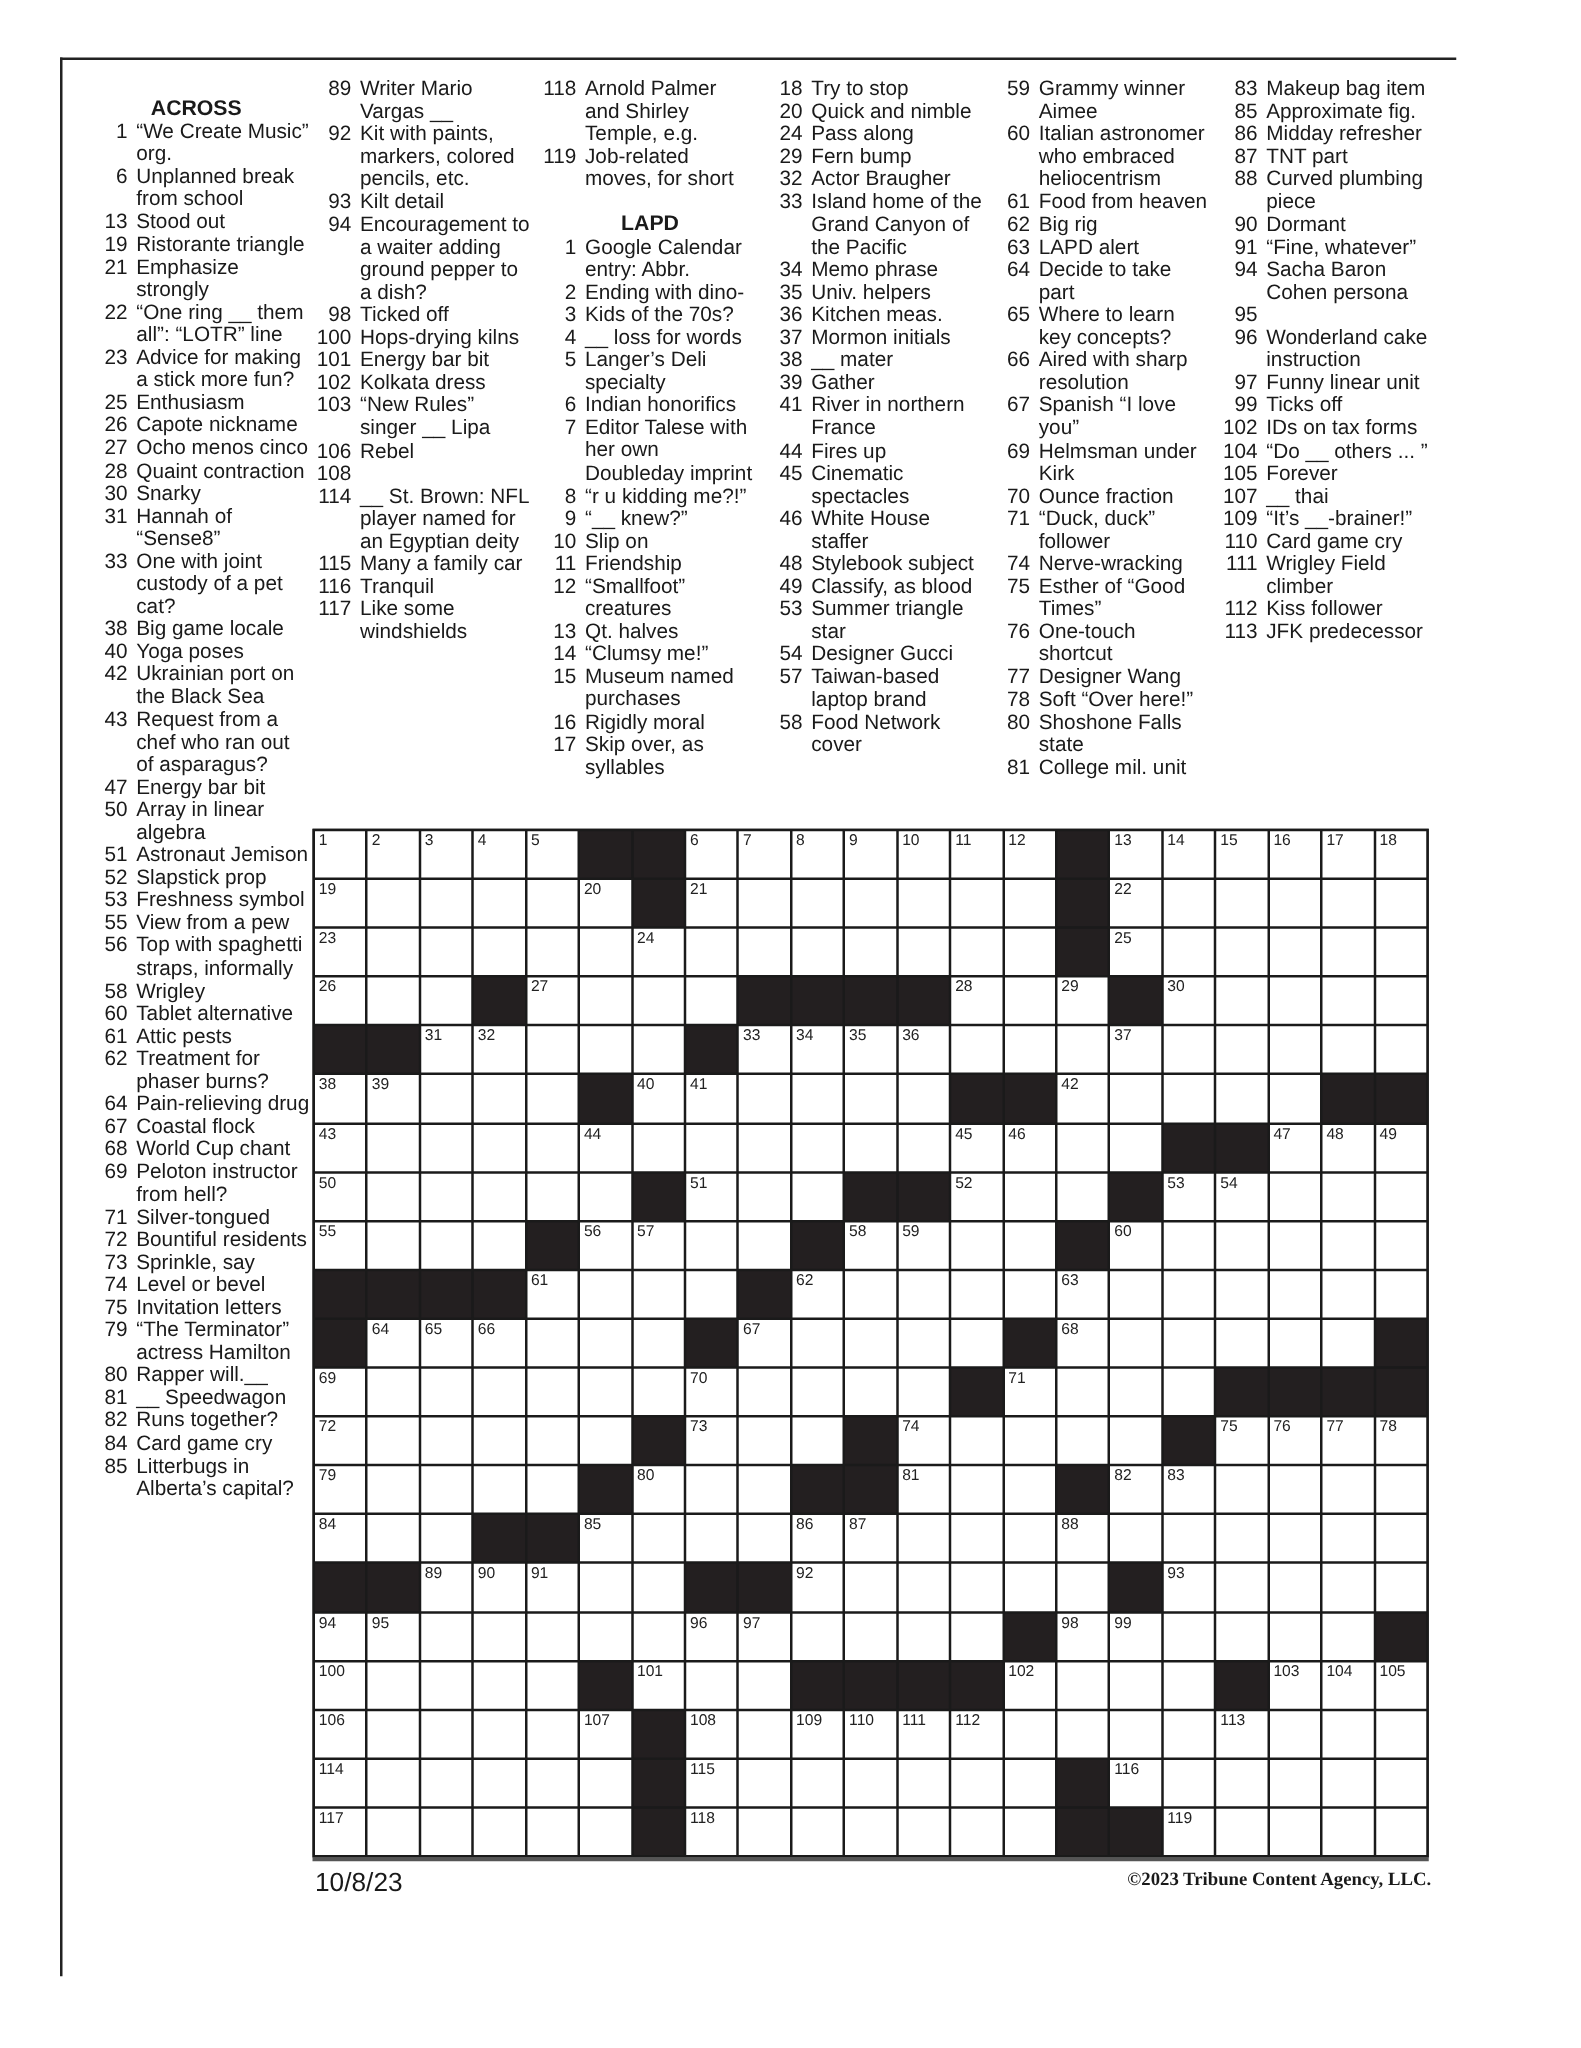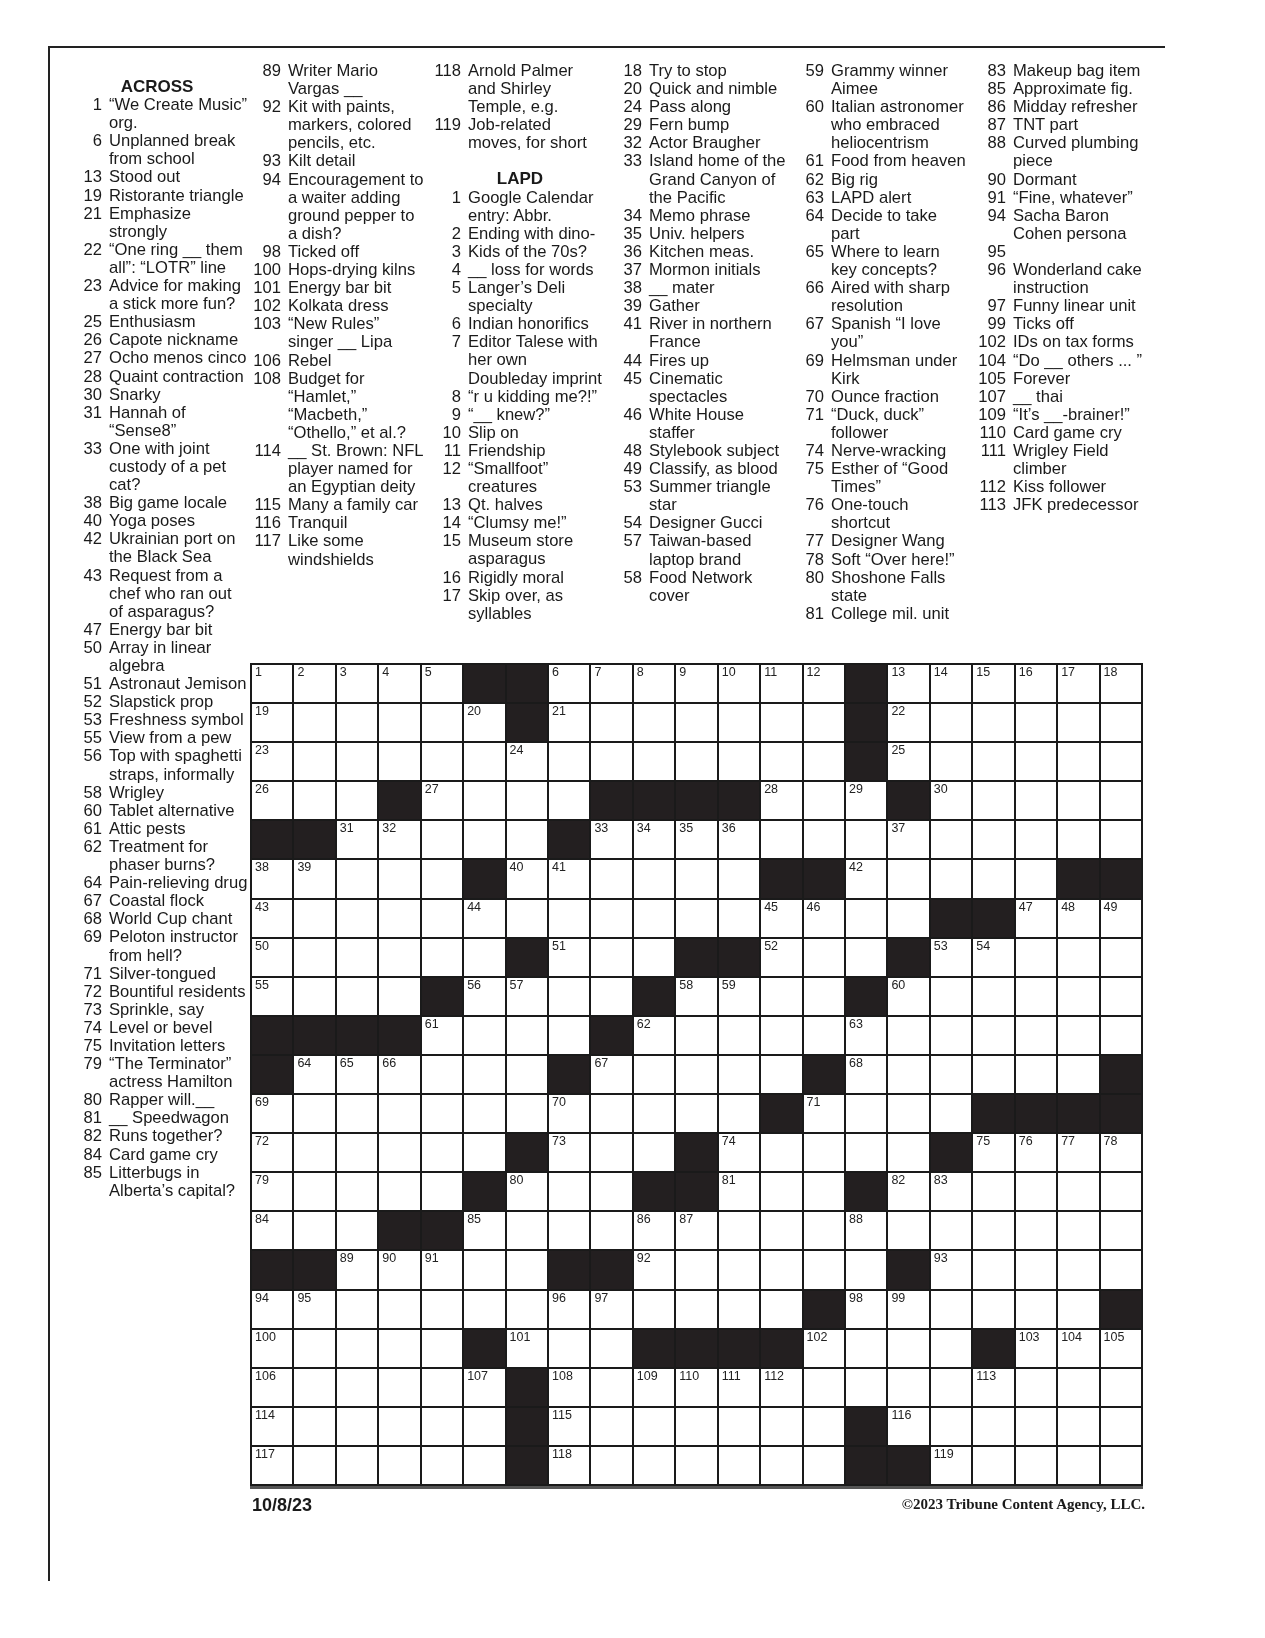--- a/index.html
+++ b/index.html
@@ -251,7 +251,6 @@
       </div>
       <div class="clue">
         <span class="num" style="width: 36px;">108</span>
-        <span class="txt">Budget for “Hamlet,” “Macbeth,” “Othello,” et al.?</span>
       </div>
       <div class="clue">
         <span class="num" style="width: 36px;">114</span>

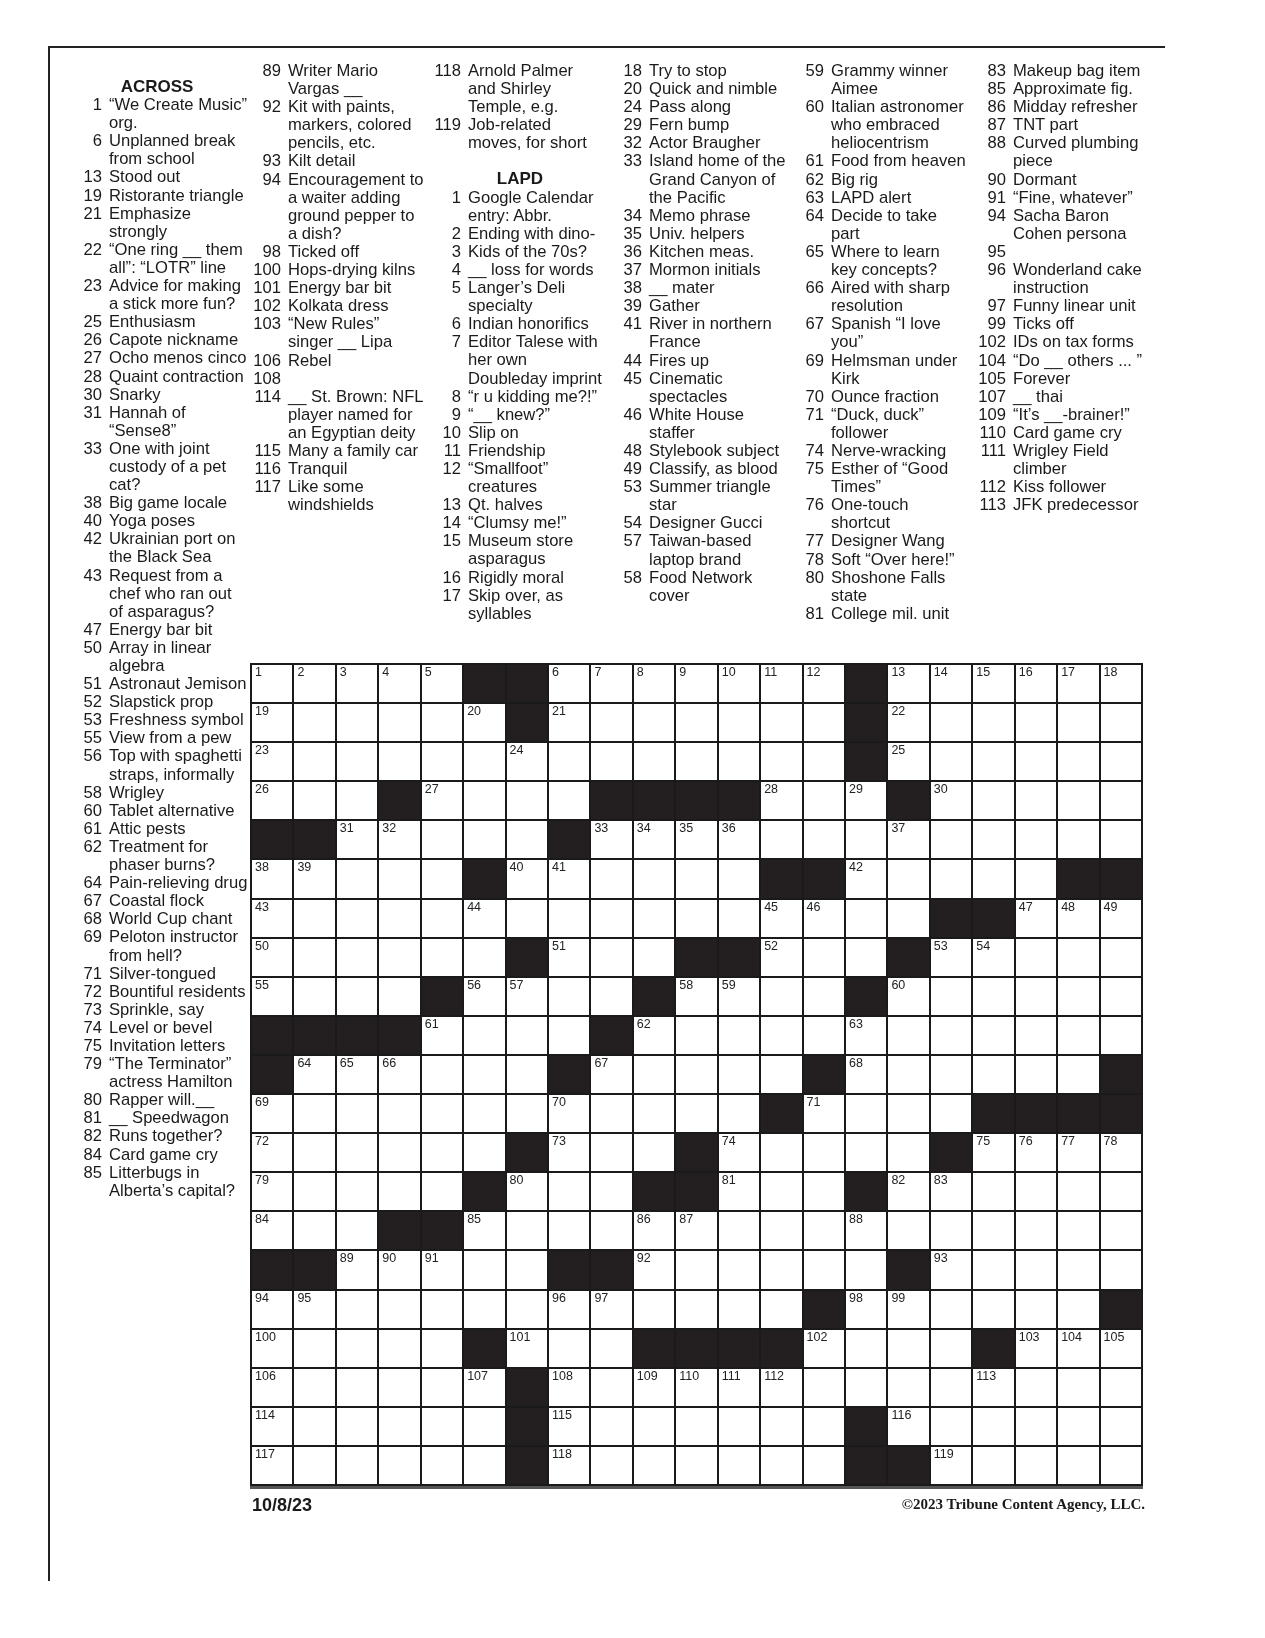--- a/index.html
+++ b/index.html
@@ -342,7 +342,7 @@
       </div>
       <div class="clue">
         <span class="num" style="width: 36px;">15</span>
-        <span class="txt">Museum store asparagus</span>
+        <span class="txt">Museum named purchases</span>
       </div>
       <div class="clue">
         <span class="num" style="width: 36px;">16</span>

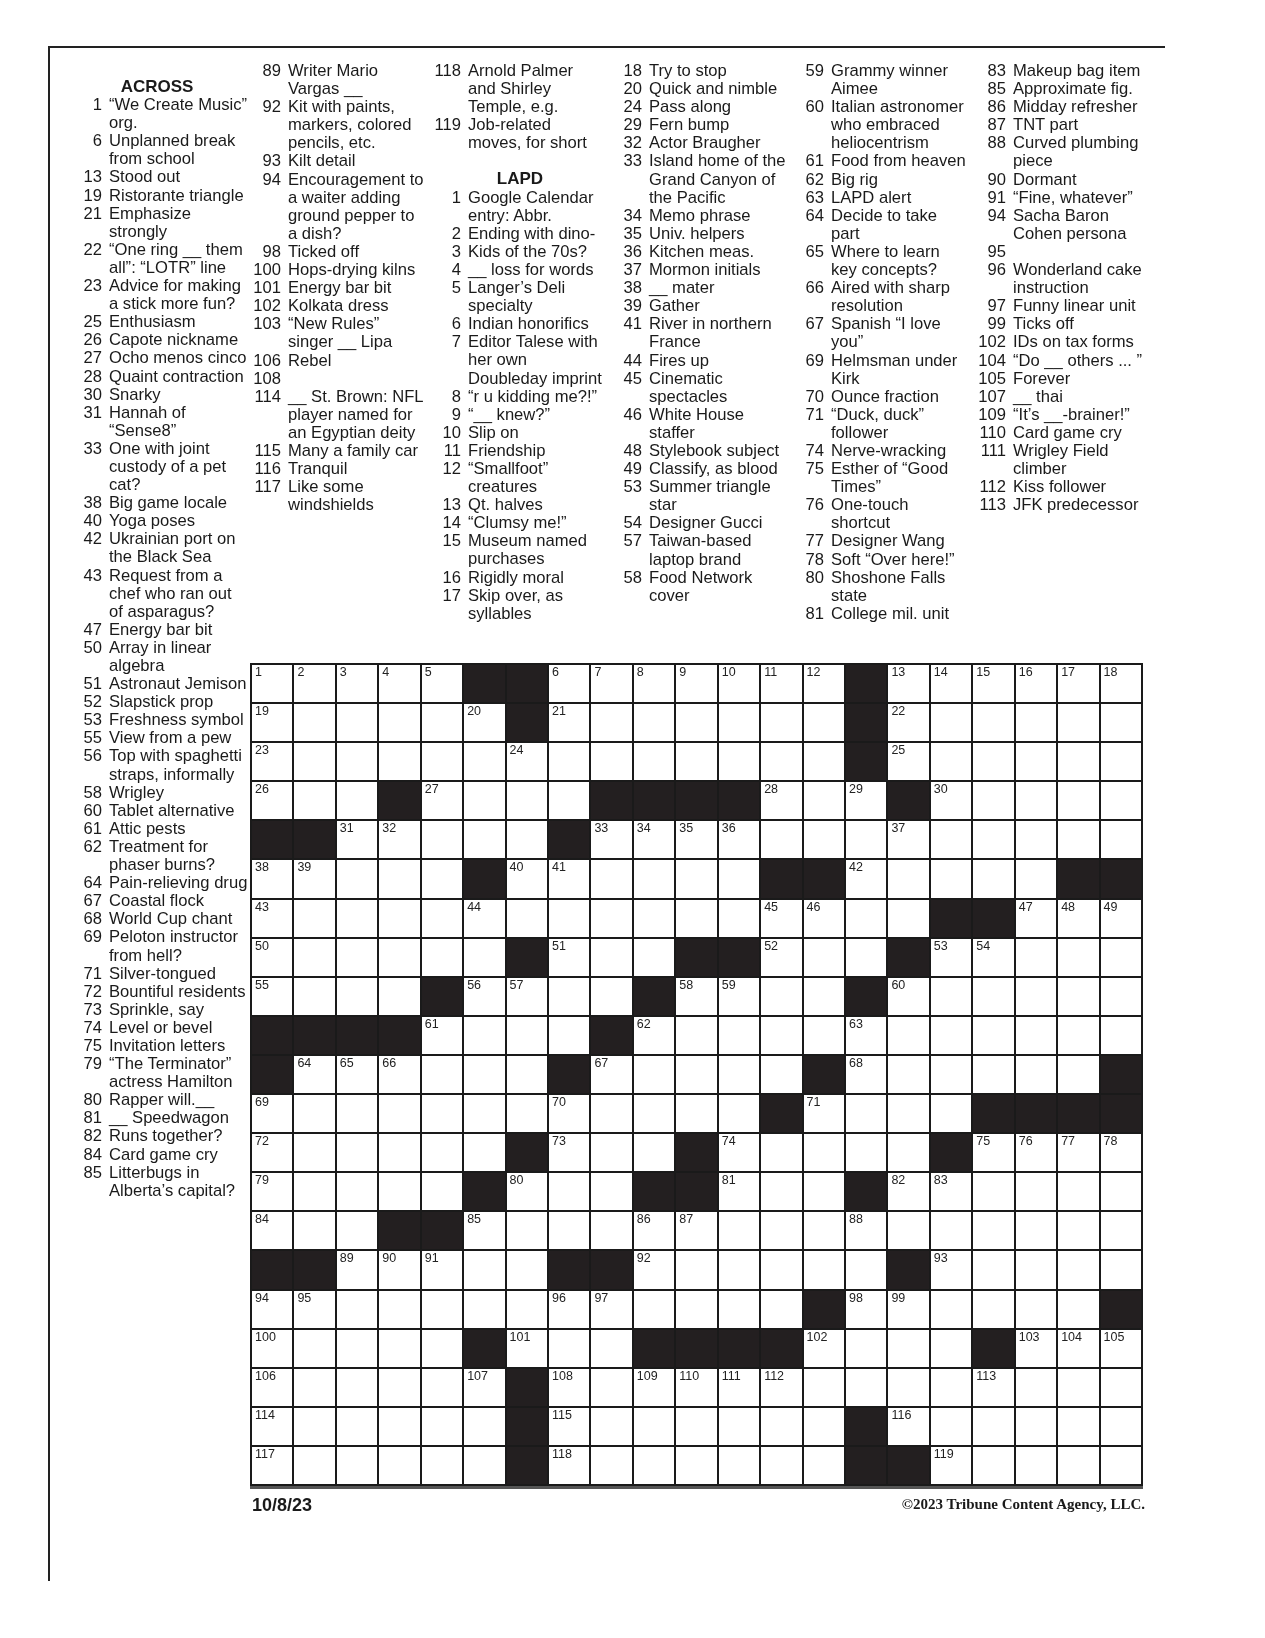--- a/index.html
+++ b/index.html
@@ -15,7 +15,7 @@
   .cell { background: #fff; position: relative; }
   .cell.black { background: #231f20; }
   .cell .n { position: absolute; left: 3px; top: 1px; font-size: 12.5px; line-height: 13px; color: #222; }
-  .footer-date { position: absolute; left: 252px; top: 1495px; font-weight: bold; font-size: 18px; }
+  .footer-date { position: absolute; left: 252px; top: 1495px; font-weight: normal; font-size: 21px; }
   .footer-copy { position: absolute; right: 120px; top: 1496px; font-weight: bold; font-size: 15px; font-family: "Liberation Serif", serif; }
   .grid-bottom { position: absolute; left: 250px; top: 1486px; width: 893px; height: 3px; background: #555; }
 </style>

